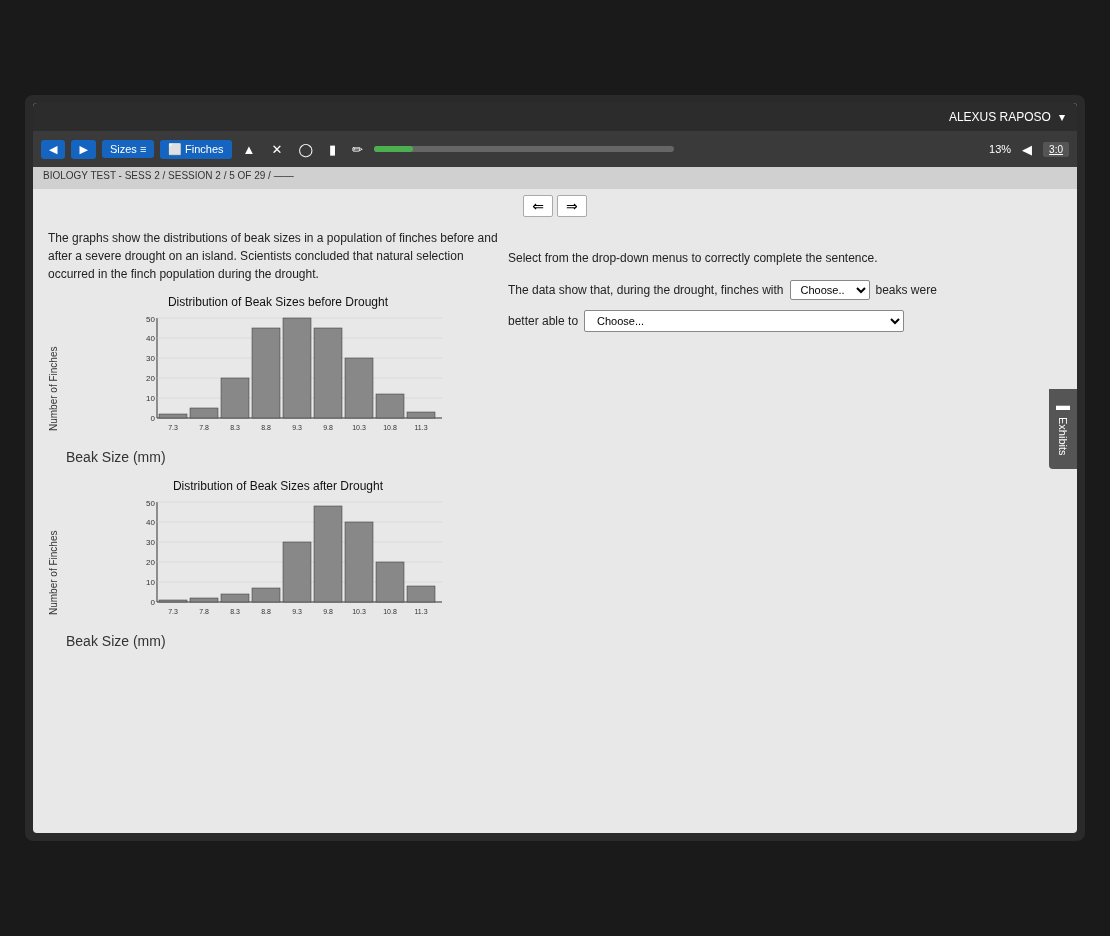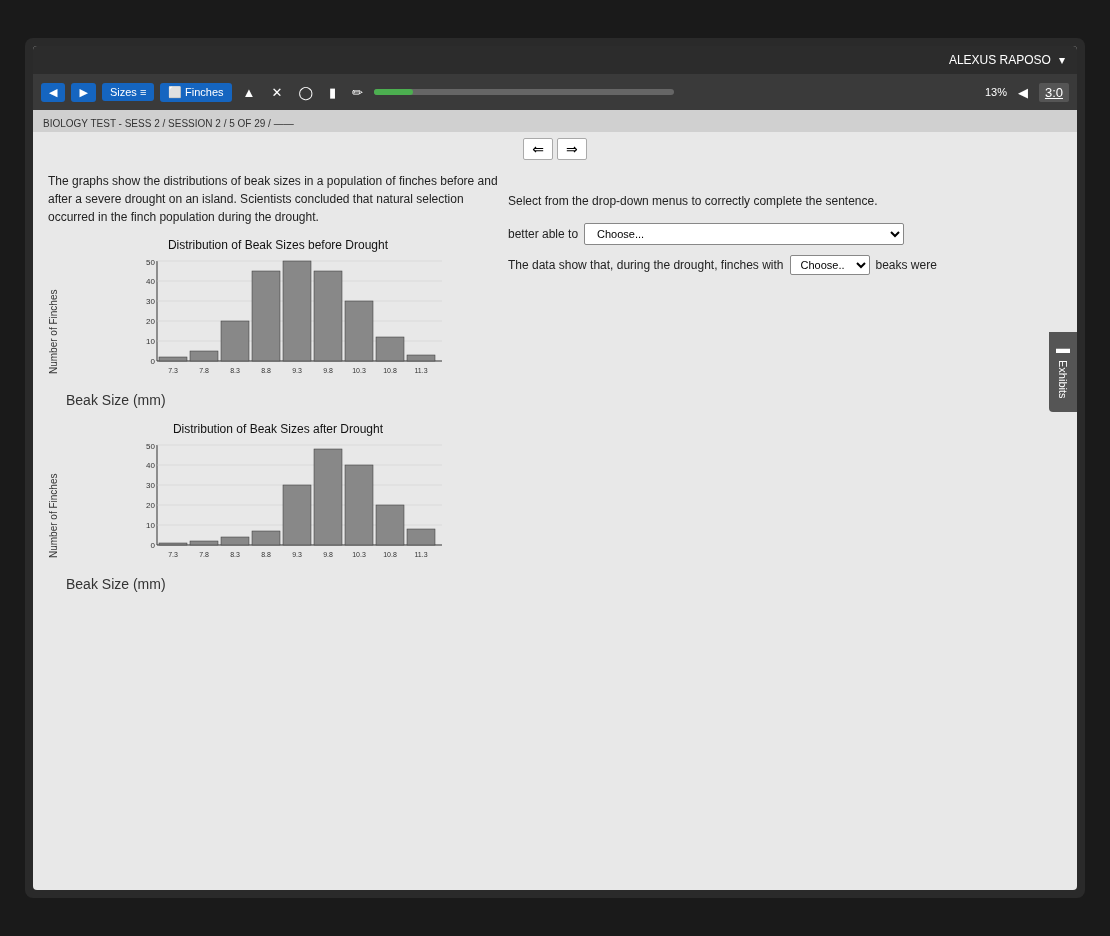--- a/index.html
+++ b/index.html
@@ -15,7 +15,7 @@
     }
     .monitor-frame {
       width: 1060px;
-      height: 860px;
+      height: 746px;
       background: #2a2a2a;
       border-radius: 8px;
       padding: 8px;

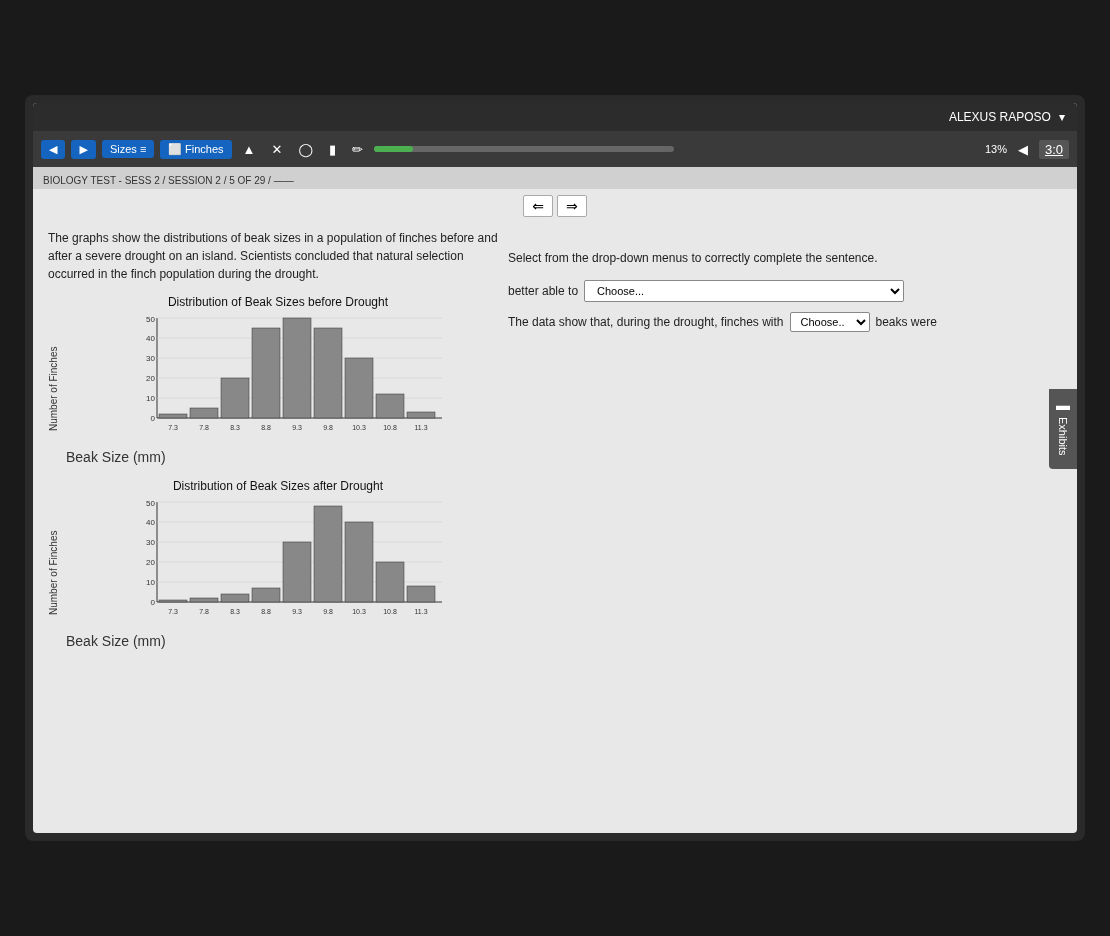--- a/index.html
+++ b/index.html
@@ -256,7 +256,7 @@
         <span class="progress-label">13%</span>
       </div>
       <button class="toolbar-icon-btn">◀</button>
-      <div style="background:#555;color:white;padding:2px 6px;font-size:13px;border-radius:2px;text-decoration:underline;">3:0</div>
+      <div style="background:#555;color:white;padding:2px 6px;font-size:10px;border-radius:2px;text-decoration:underline;">3:0</div>
     </div>
 
     <div class="breadcrumb-bar">

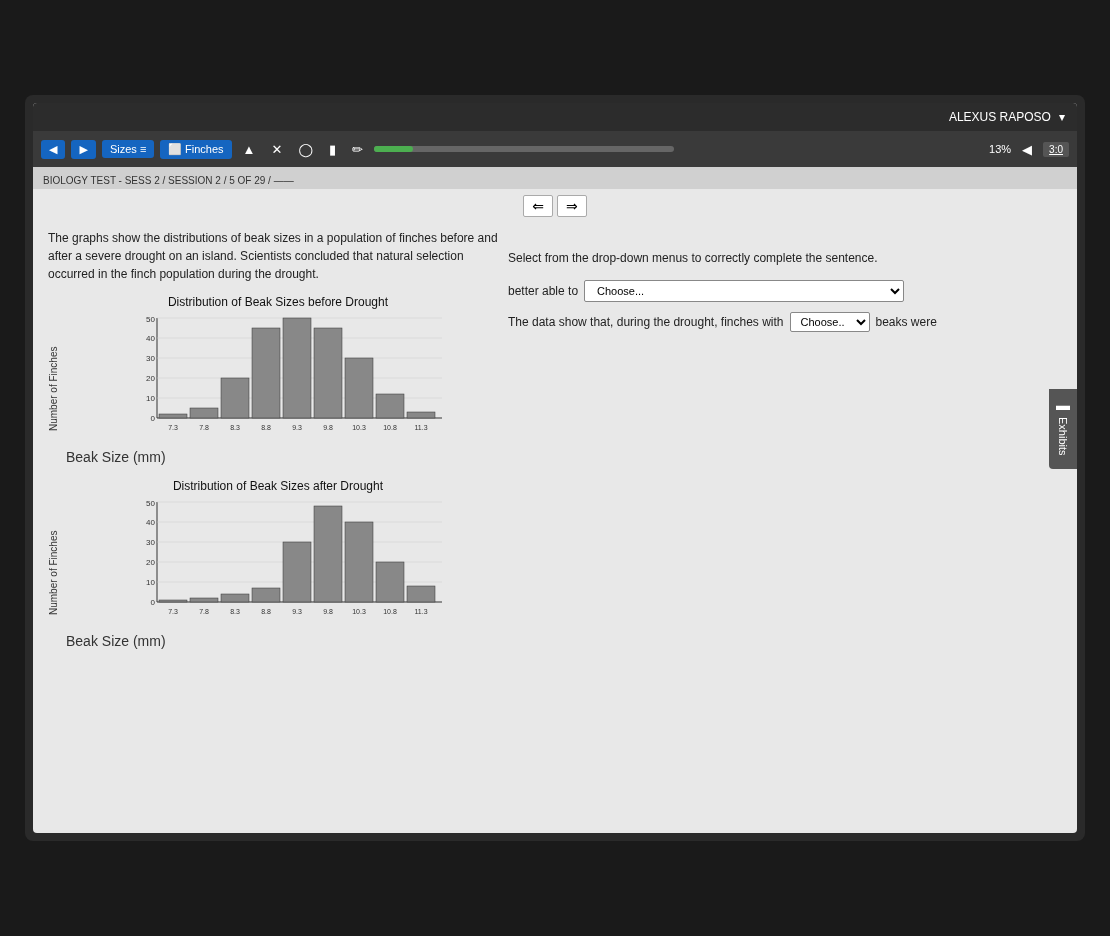--- a/index.html
+++ b/index.html
@@ -108,7 +108,7 @@
       font-size: 10px;
       color: #333;
       display: flex;
-      align-items: flex-end;
+      align-items: flex-start;
       gap: 4px;
       height: 22px;
     }

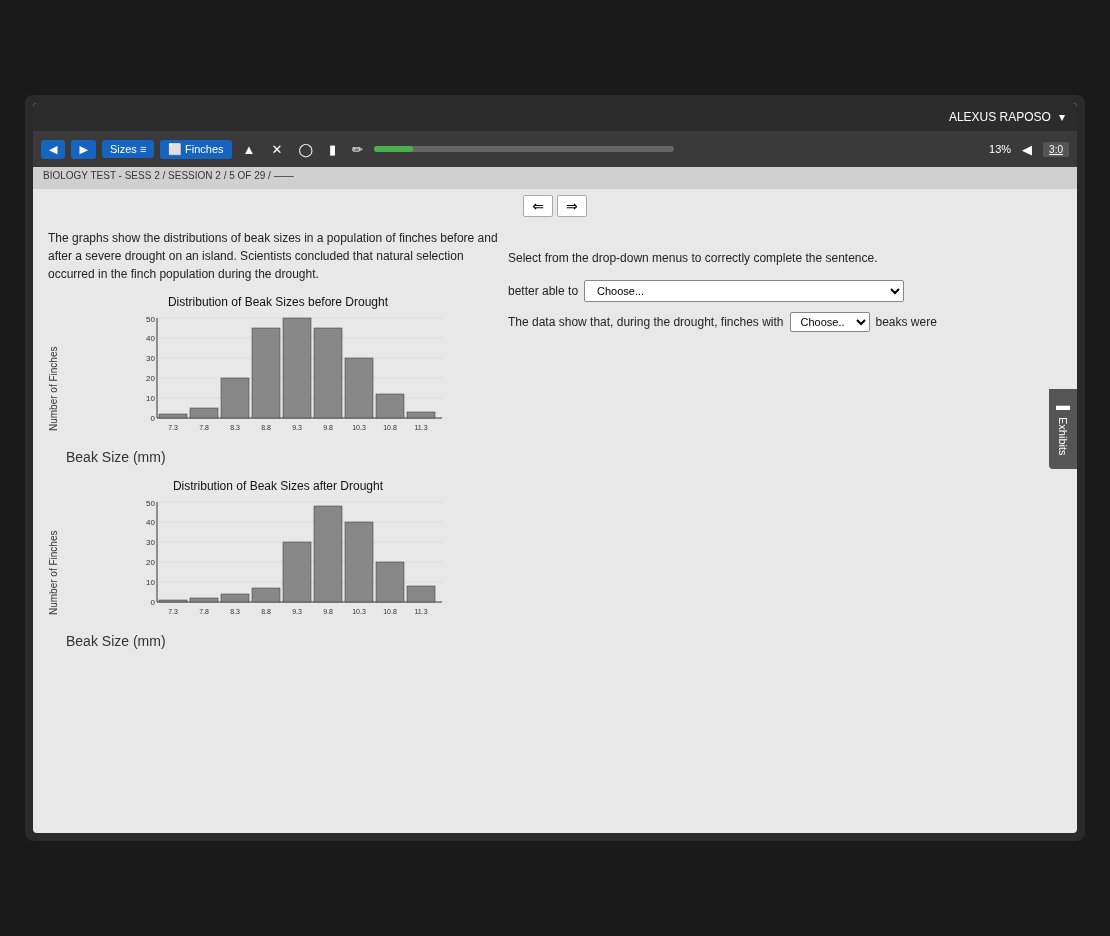--- a/index.html
+++ b/index.html
@@ -376,16 +376,6 @@
           <p class="question-text">Select from the drop-down menus to correctly complete the sentence.</p>
 
           <div class="sentence-line">
-            <span>better able to</span>
-            <select class="dropdown-wide">
-              <option>Choose...</option>
-              <option>find food</option>
-              <option>survive drought</option>
-              <option>reproduce faster</option>
-            </select>
-          </div>
-
-          <div class="sentence-line">
             <span>The data show that, during the drought, finches with</span>
             <select class="dropdown-inline">
               <option>Choose..</option>
@@ -395,6 +385,16 @@
             </select>
             <span>beaks were</span>
           </div>
+
+          <div class="sentence-line">
+            <span>better able to</span>
+            <select class="dropdown-wide">
+              <option>Choose...</option>
+              <option>find food</option>
+              <option>survive drought</option>
+              <option>reproduce faster</option>
+            </select>
+          </div>
         </div>
       </div>
 

